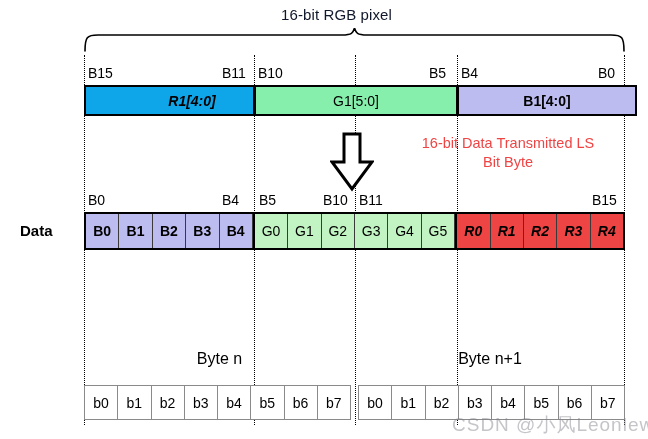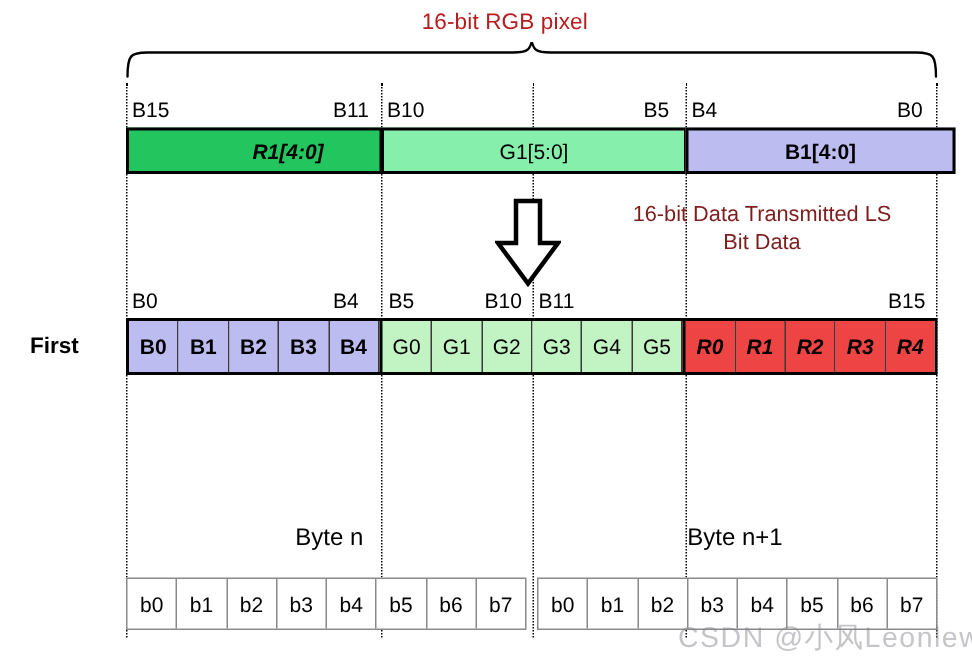--- a/index.html
+++ b/index.html
@@ -32,7 +32,7 @@
     top: 6px;
     text-align: center;
     font-size: 15px;
-    color: #b91c1c;
+    color: #0f172a;
     letter-spacing: 0.1px;
     padding-left: 25px;
   }

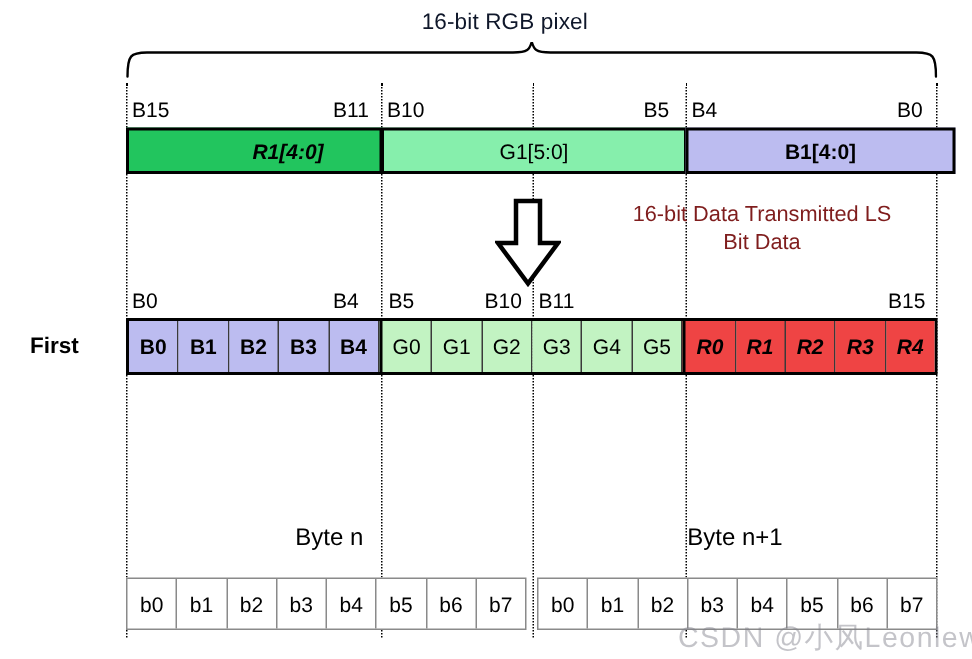--- a/index.html
+++ b/index.html
@@ -57,7 +57,7 @@
     font-size: 14px;
     color: #000;
   }
-  .pixbar.red   { background: #22c55e; padding-left: 45px; }
+  .pixbar.red   { background: #0ea5e9; padding-left: 45px; }
   .pixbar.green { background: #86efac; }
   .pixbar.blue  { background: #bcbcf0; }
   .pixbar .lbl { line-height: 1; }

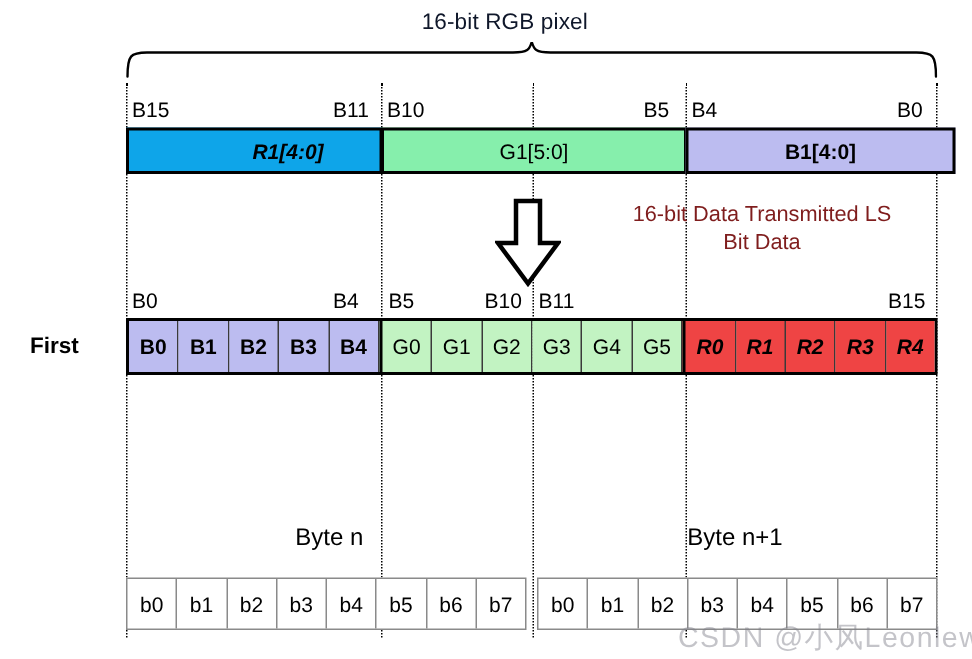--- a/index.html
+++ b/index.html
@@ -85,7 +85,7 @@
     text-align: center;
     font-size: 14.5px;
     line-height: 19px;
-    color: #7f1d1d;
+    color: #ef4444;
   }
 
   

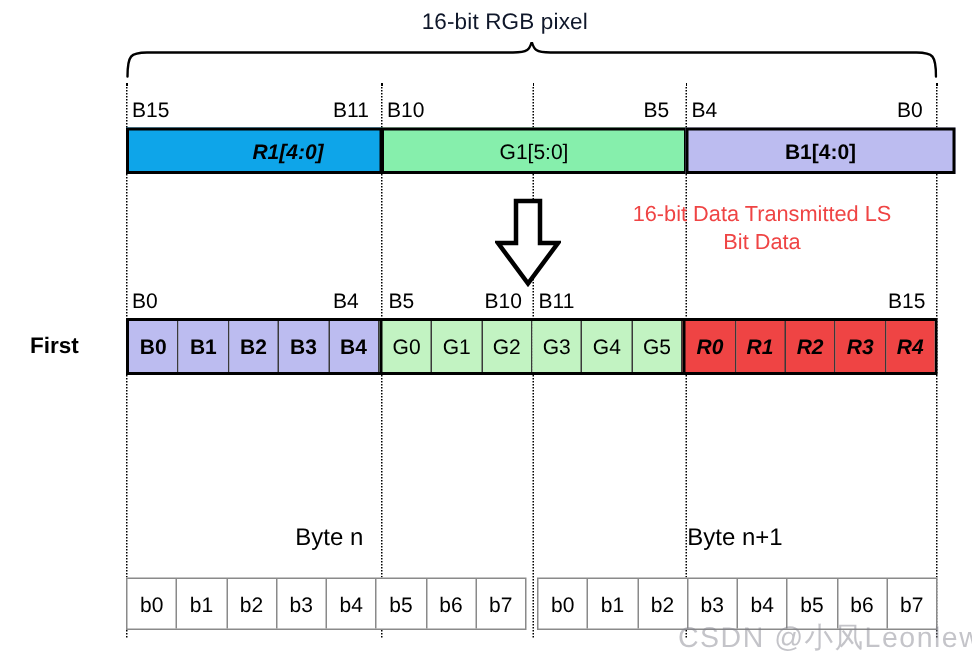--- a/index.html
+++ b/index.html
@@ -209,7 +209,7 @@
 
   <div class="sidenote">
     <div>16-bit Data Transmitted LS</div>
-    <div>Bit Data</div>
+    <div>Bit Byte</div>
   </div>
 
   <div class="bitlabel" style="left:88px;  top:193px;">B0</div>

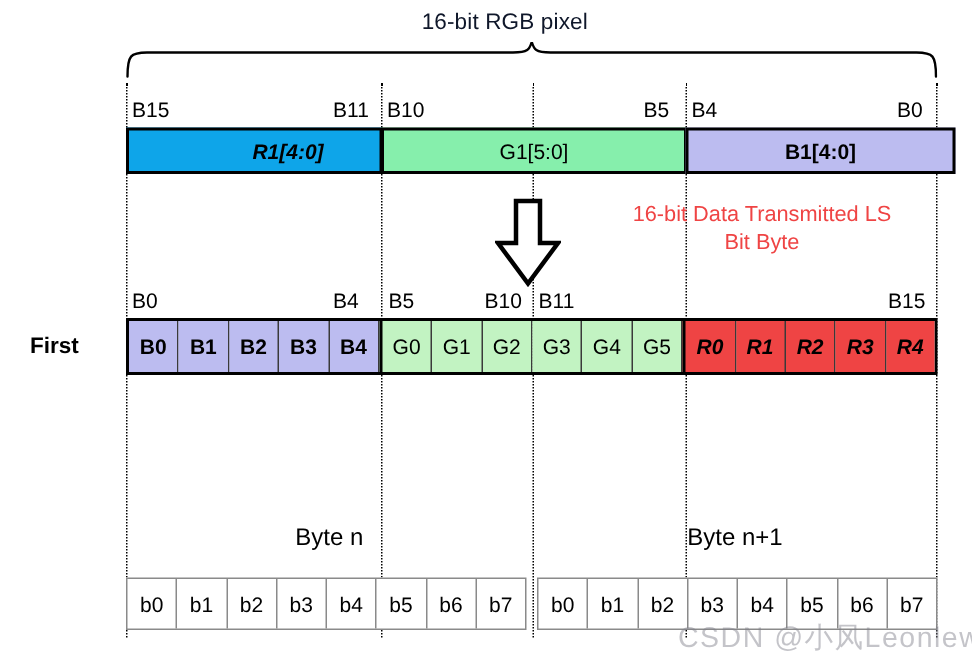--- a/index.html
+++ b/index.html
@@ -219,7 +219,7 @@
   <div class="bitlabel" style="left:359px; top:193px;">B11</div>
   <div class="bitlabel" style="left:592px; top:193px;">B15</div>
 
-  <div class="data-label">First</div>
+  <div class="data-label">Data</div>
   <div class="datarow">
     <div class="datacell b">B0</div>
     <div class="datacell b">B1</div>

